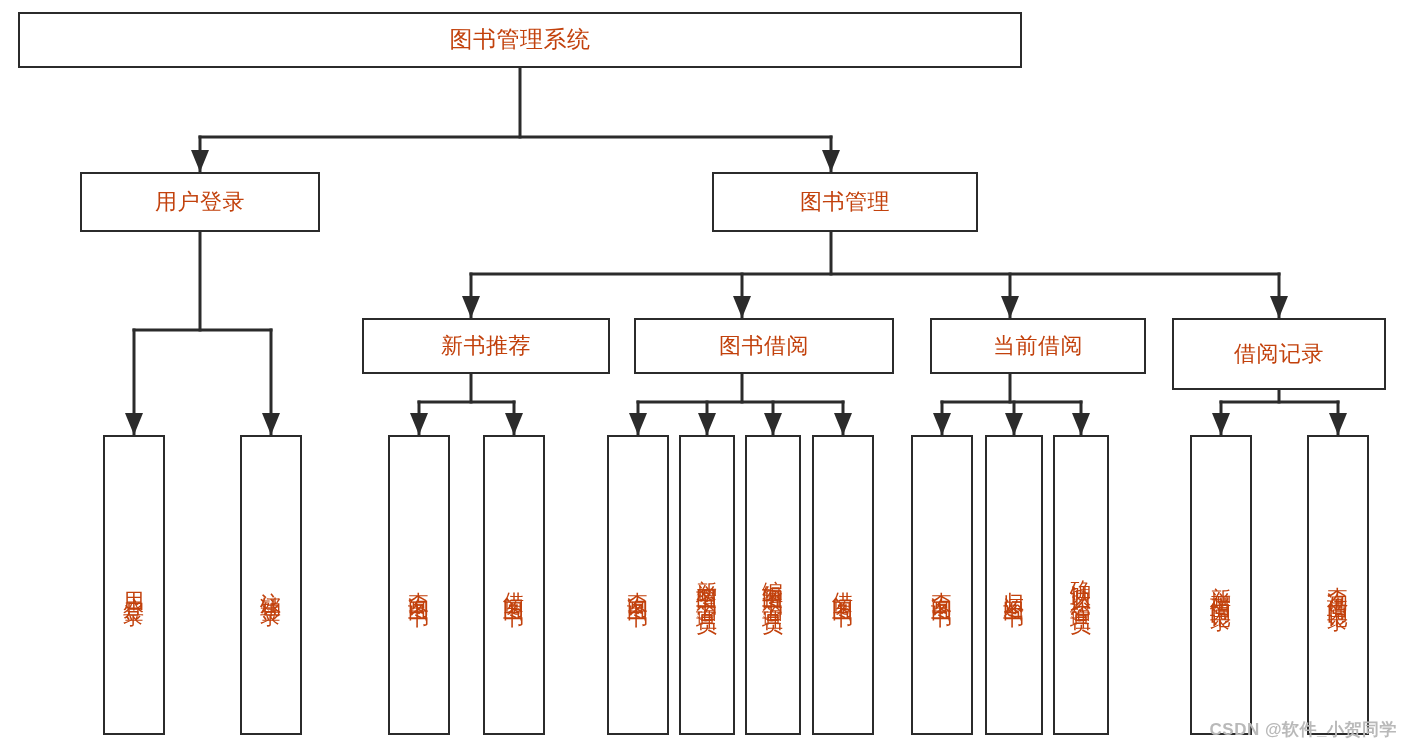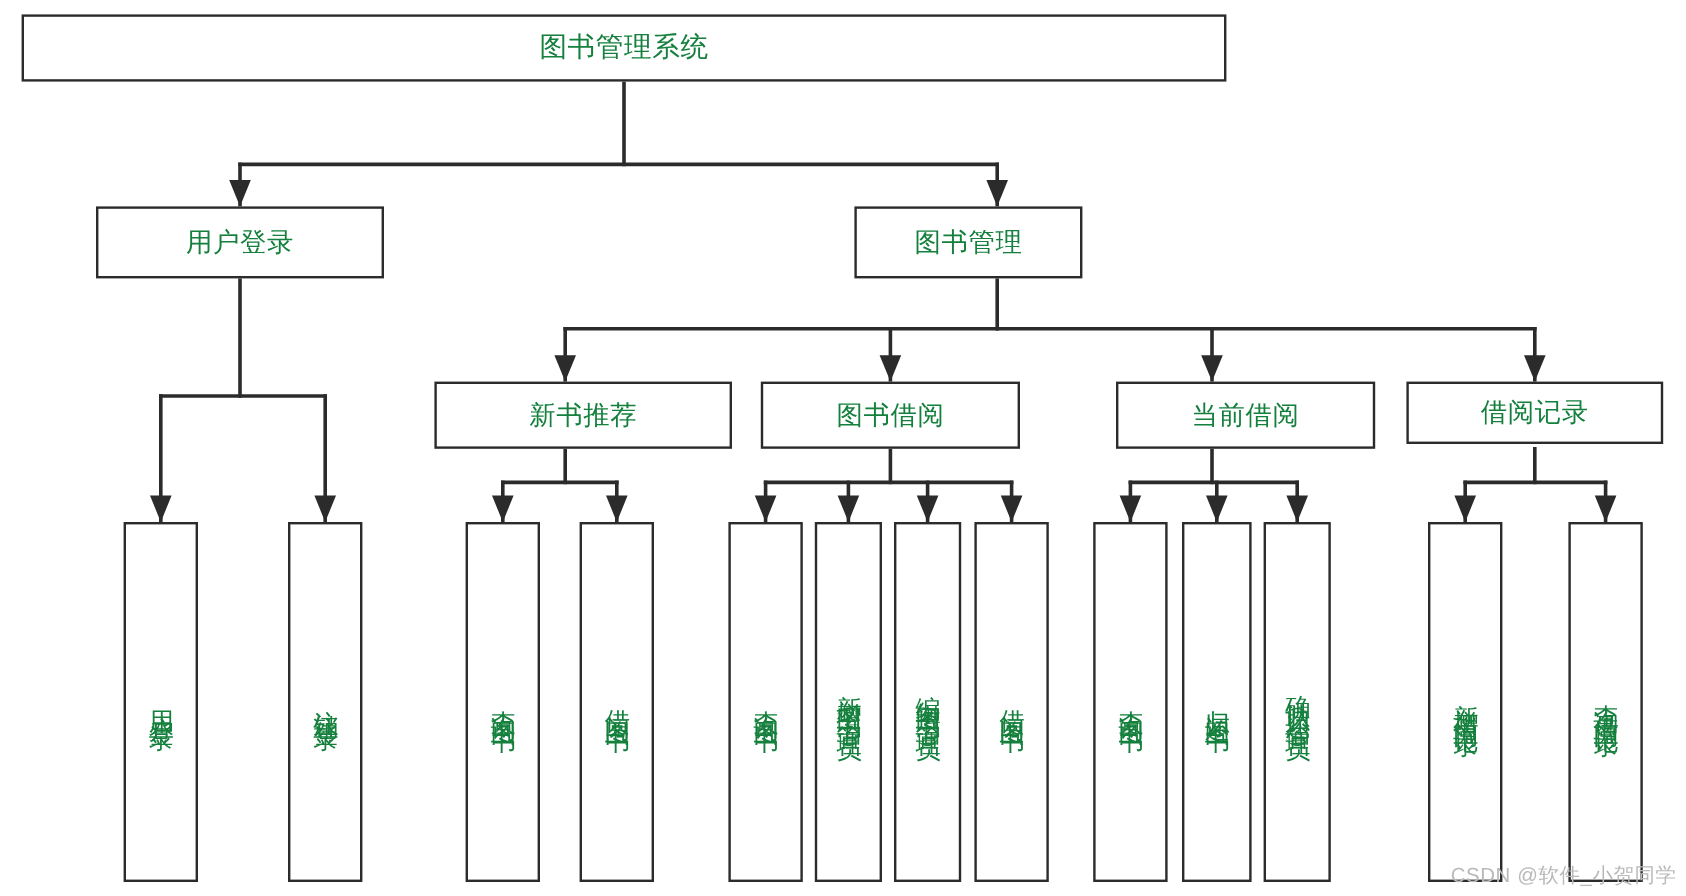--- a/index.html
+++ b/index.html
@@ -40,7 +40,7 @@
     display: block;
     text-align: center;
     line-height: 1.18;
-    color: #15803d;
+    color: #c2410c;
     white-space: nowrap;
   }
   

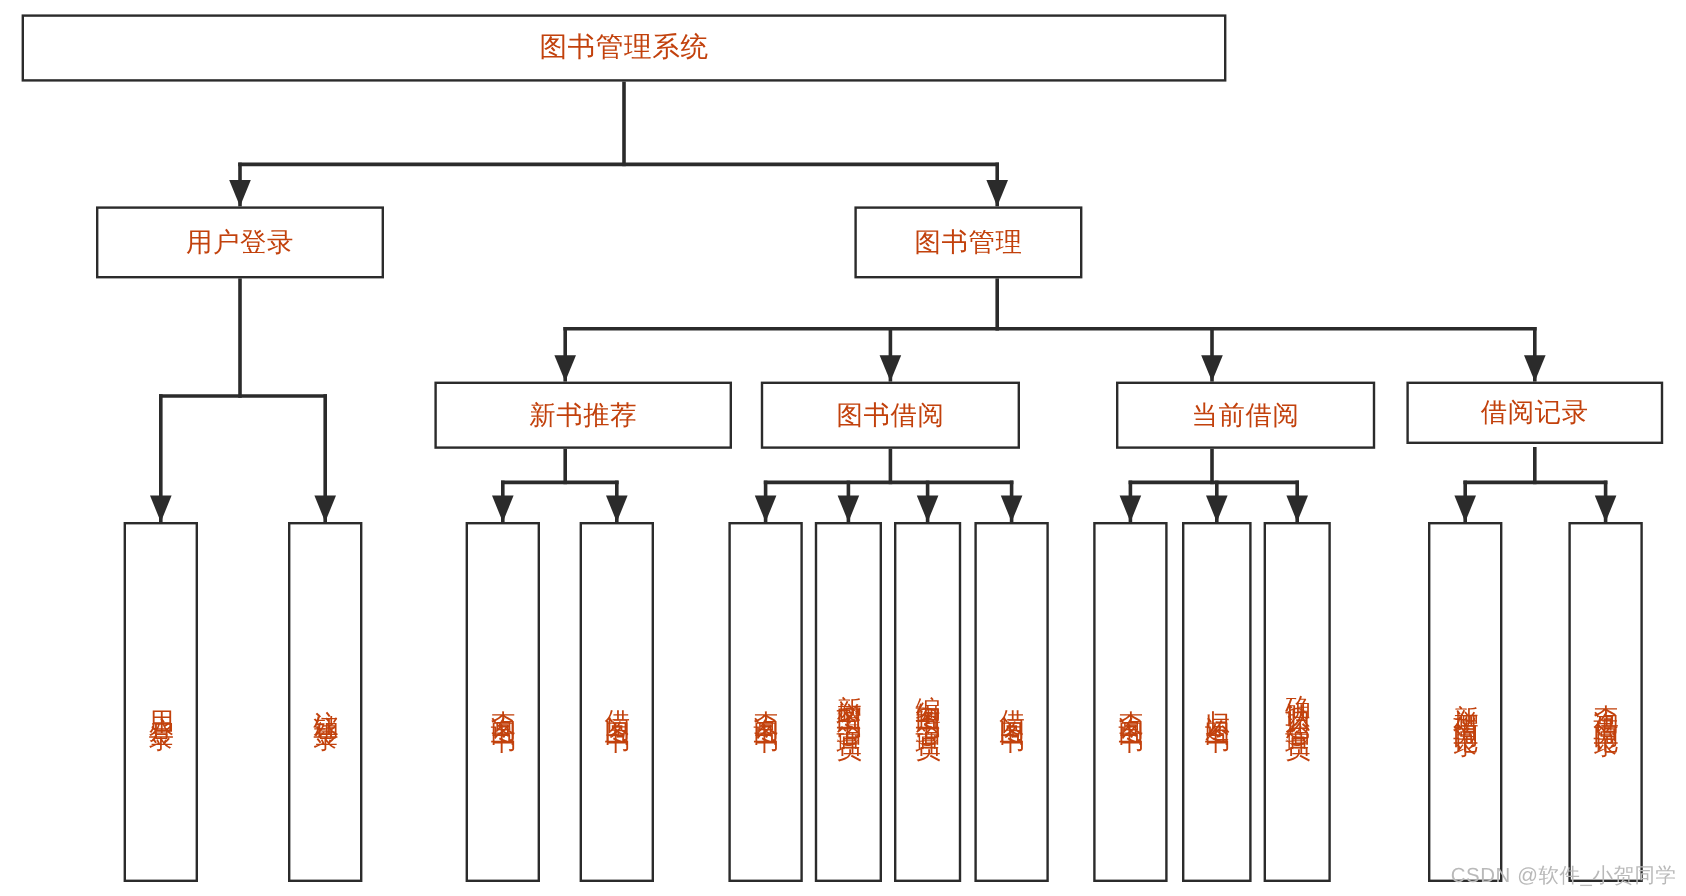--- a/index.html
+++ b/index.html
@@ -145,7 +145,7 @@
       <div class="node horiz" style="left: 80px; top: 172px; width: 240px; height: 60px; border-color: rgb(43, 43, 43);">
         <span class="node-label">用户登录</span>
       </div>
-      <div class="node horiz" style="left: 712px; top: 172px; width: 190px; height: 60px; border-color: rgb(43, 43, 43); align-items: center;">
+      <div class="node horiz" style="left: 712px; top: 172px; width: 266px; height: 60px; border-color: rgb(43, 43, 43); align-items: center;">
         <span class="node-label">图书管理</span>
       </div>
       <div class="node horiz" style="left: 362px; top: 318px; width: 248px; height: 56px; border-color: rgb(43, 43, 43);">

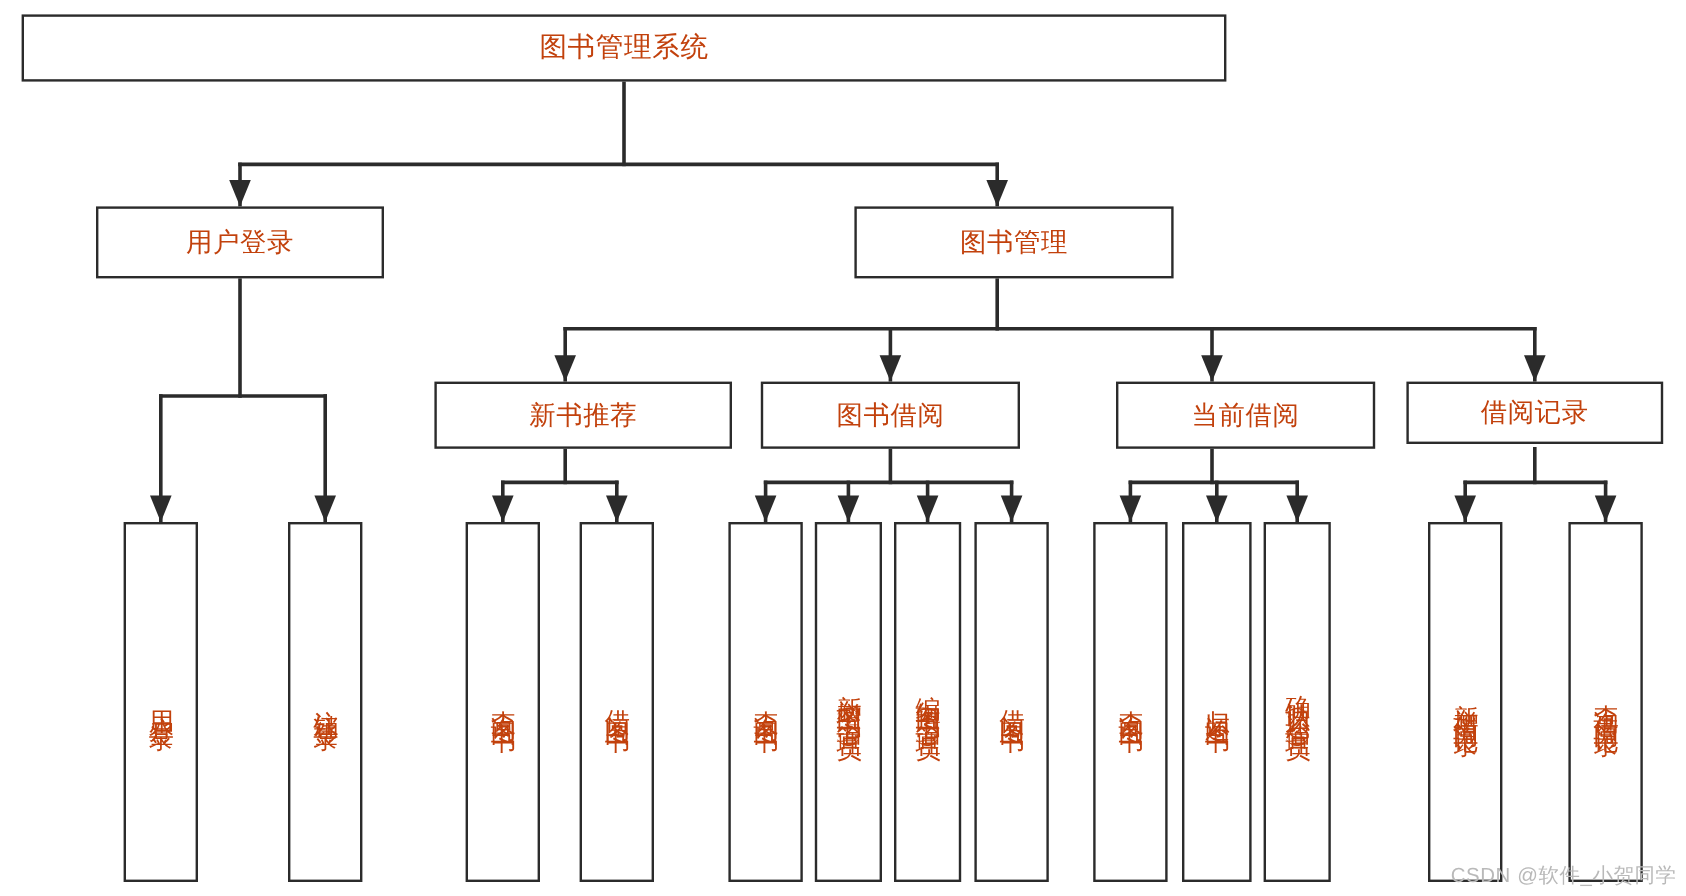--- a/index.html
+++ b/index.html
@@ -151,7 +151,7 @@
       <div class="node horiz" style="left: 362px; top: 318px; width: 248px; height: 56px; border-color: rgb(43, 43, 43);">
         <span class="node-label">新书推荐</span>
       </div>
-      <div class="node horiz" style="left: 634px; top: 318px; width: 216px; height: 56px; border-color: rgb(43, 43, 43);">
+      <div class="node horiz" style="left: 634px; top: 318px; width: 260px; height: 56px; border-color: rgb(43, 43, 43);">
         <span class="node-label">图书借阅</span>
       </div>
       <div class="node horiz" style="left: 930px; top: 318px; width: 216px; height: 56px; border-color: rgb(43, 43, 43);">

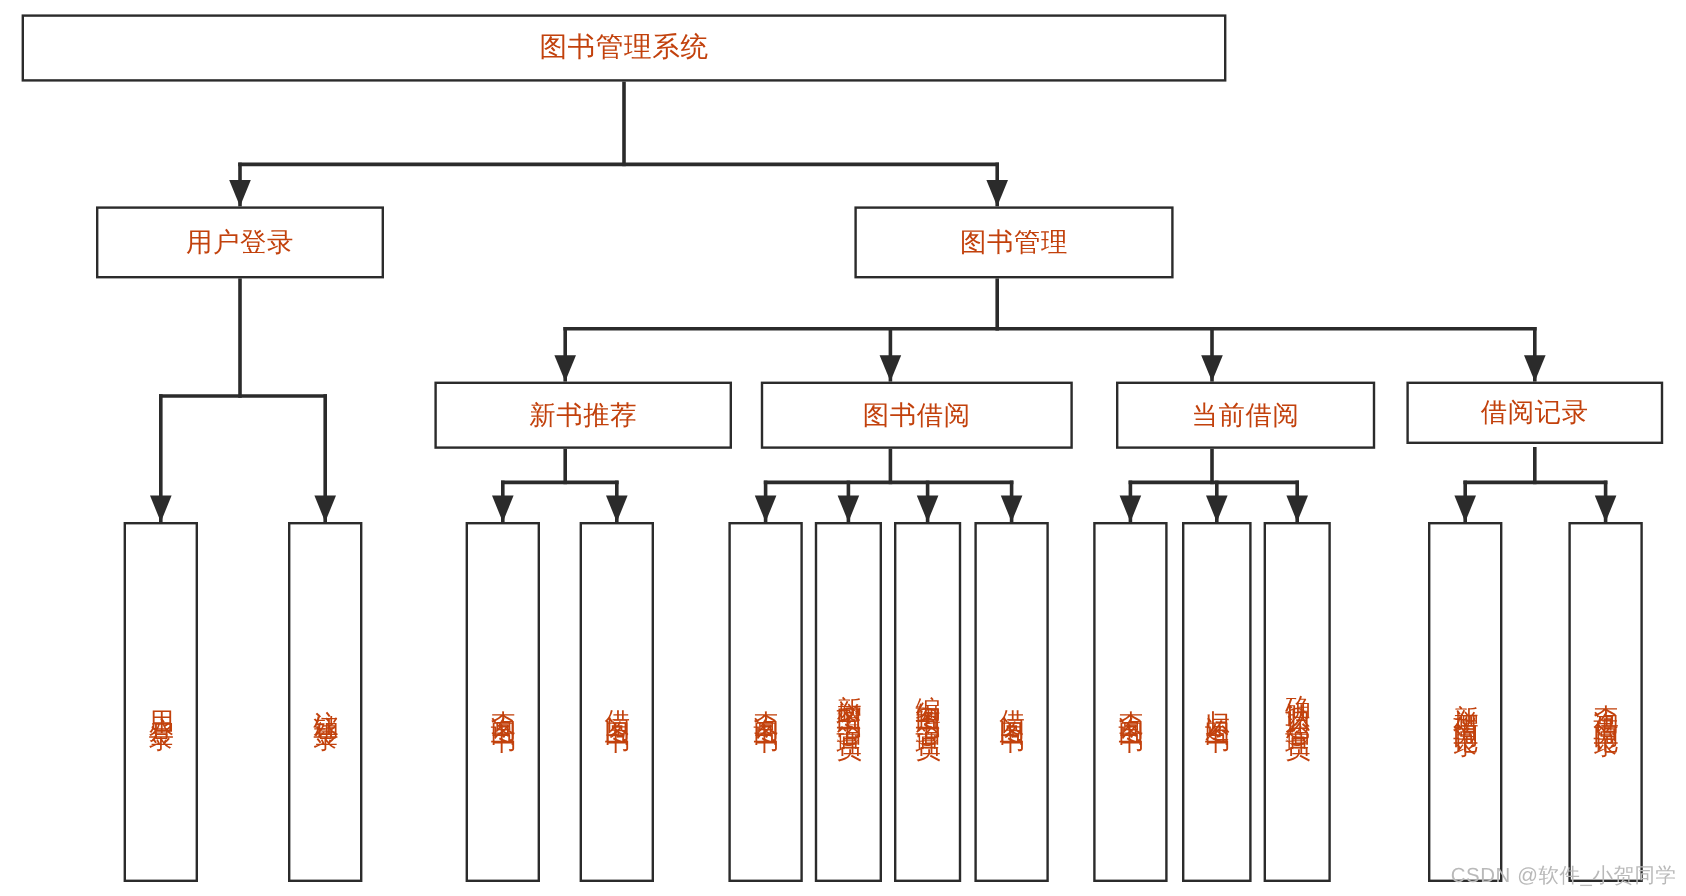--- a/index.html
+++ b/index.html
@@ -157,7 +157,7 @@
       <div class="node horiz" style="left: 930px; top: 318px; width: 216px; height: 56px; border-color: rgb(43, 43, 43);">
         <span class="node-label">当前借阅</span>
       </div>
-      <div class="node horiz" style="left: 1172px; top: 318px; width: 214px; height: 52px; border-color: rgb(43, 43, 43); align-items: center;">
+      <div class="node horiz" style="left: 1172px; top: 318px; width: 214px; height: 72px; border-color: rgb(43, 43, 43); align-items: center;">
         <span class="node-label">借阅记录</span>
       </div>
       <div class="node vert" style="left: 103px; top: 435px; width: 62px; height: 300px; border-color: rgb(43, 43, 43);">

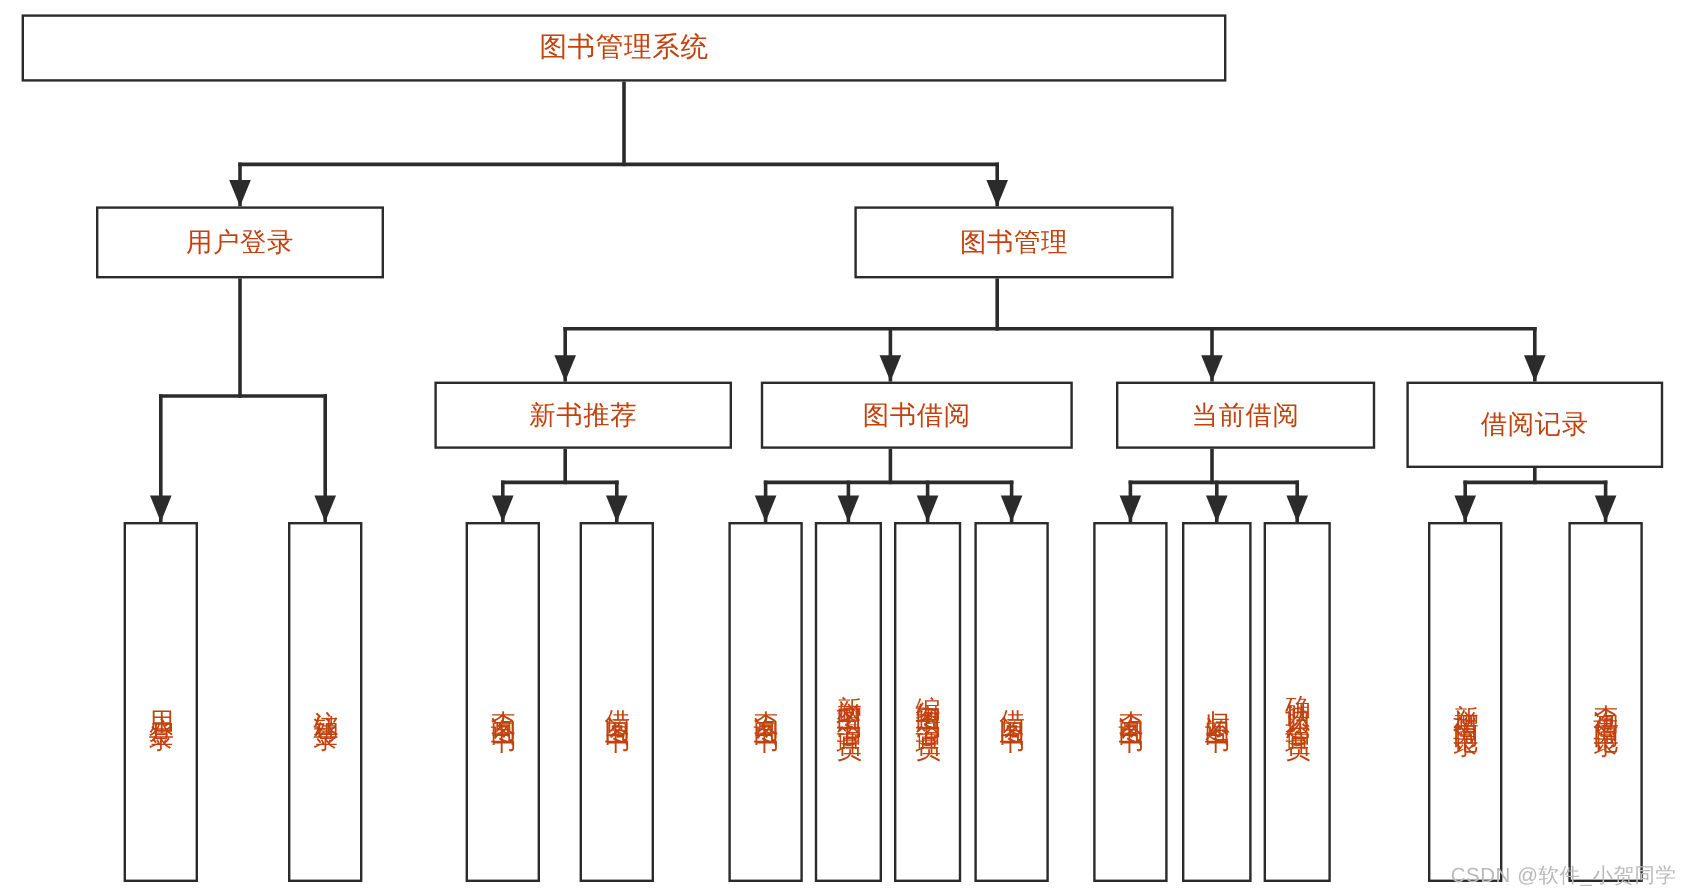--- a/index.html
+++ b/index.html
@@ -76,6 +76,7 @@
     z-index: 5;
     white-space: nowrap;
     pointer-events: none;
+    font-weight: bold;
   }
 </style>
 </head>

